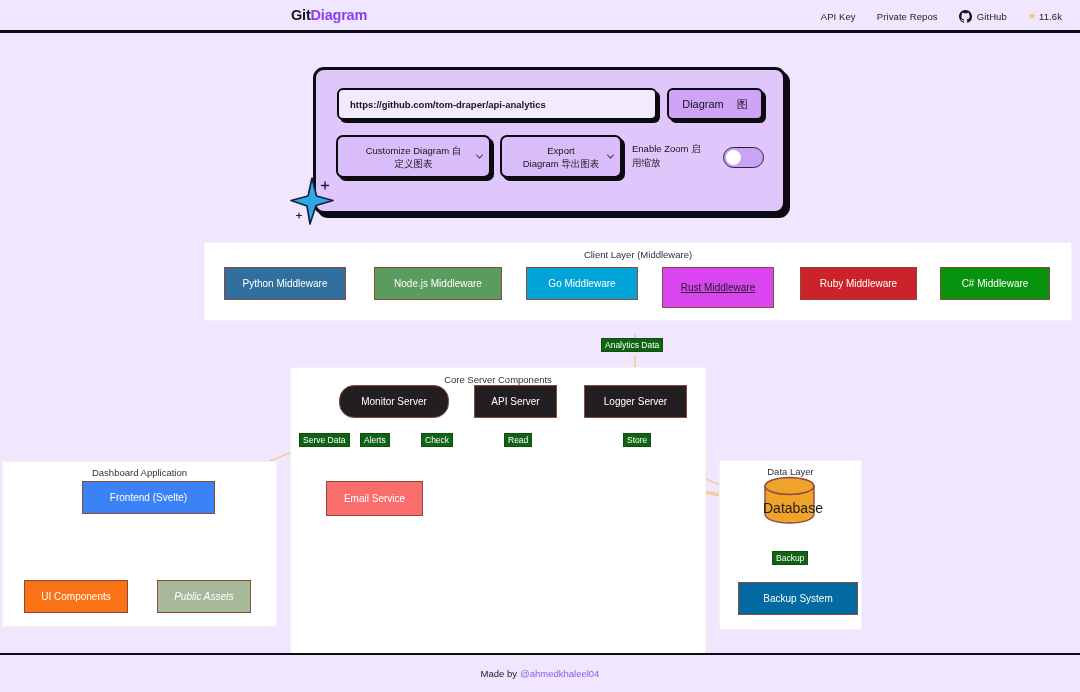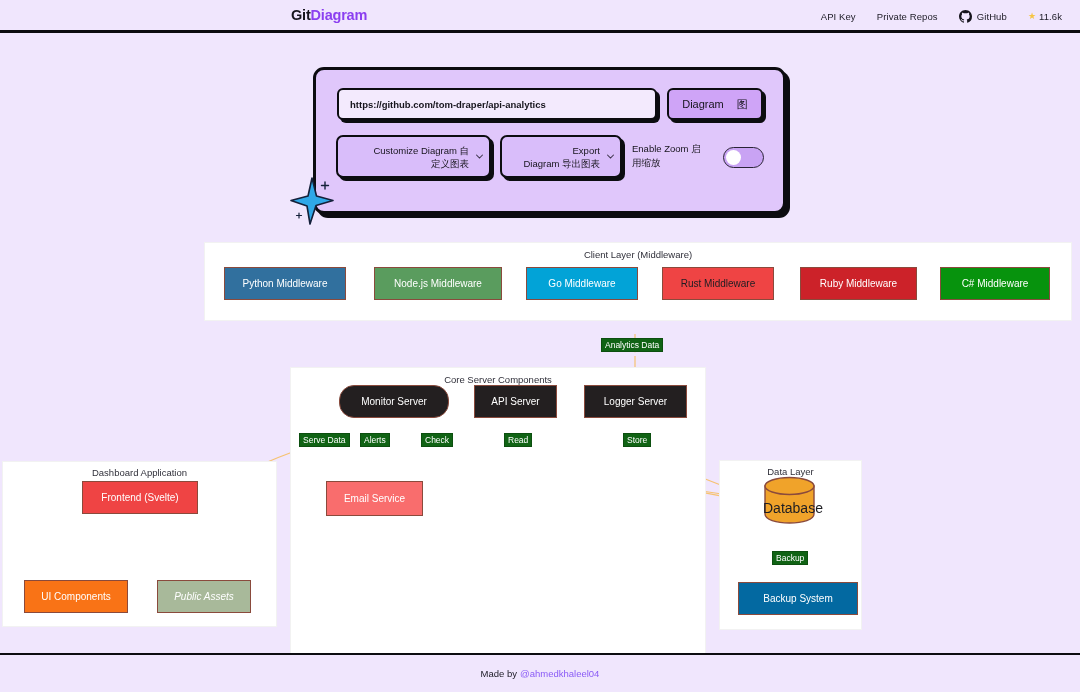--- a/index.html
+++ b/index.html
@@ -84,7 +84,7 @@
     display: flex; align-items: center; cursor: pointer;
   }
   .dd-label {
-    flex: 1; text-align: right; font-size: 9.5px; color: #16141c;
+    flex: 1; text-align: center; font-size: 9.5px; color: #16141c;
     line-height: 13px; padding-left: 20px;
   }
   .dd-chevron {

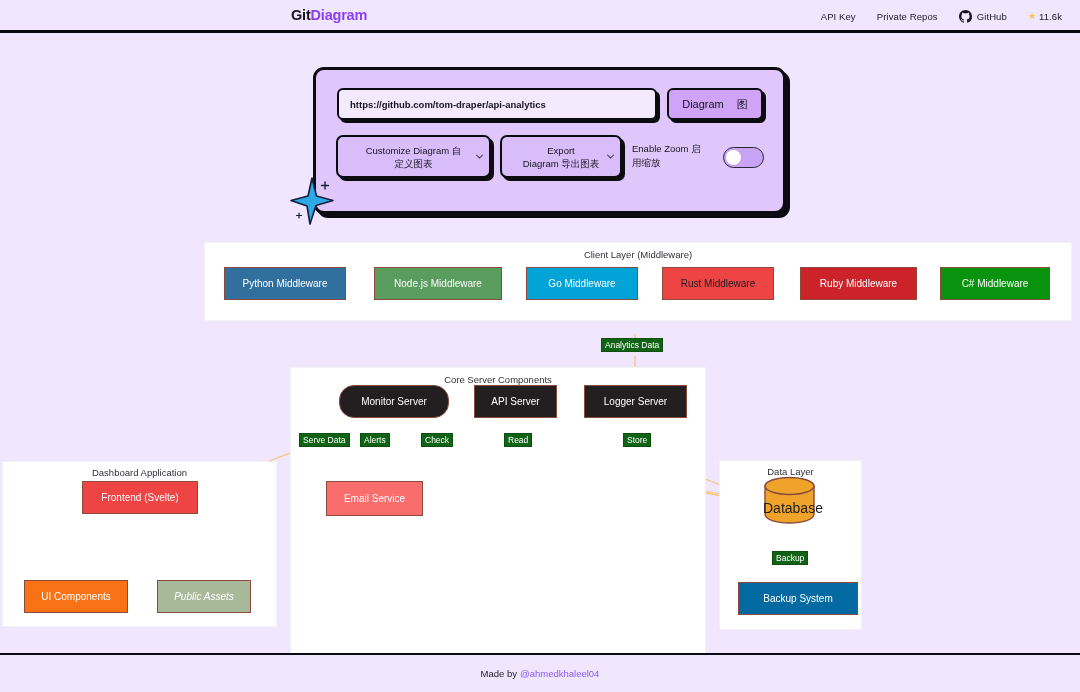--- a/index.html
+++ b/index.html
@@ -276,7 +276,7 @@
     <div class="node" style="left:224px;top:45px;width:122px;height:33px;background:#31709e;color:#ffffff;">Python Middleware</div>
     <div class="node" style="left:374px;top:45px;width:128px;height:33px;background:#5a9c5e;color:#ffffff;">Node.js Middleware</div>
     <div class="node" style="left:526px;top:45px;width:112px;height:33px;background:#02a3d7;color:#ffffff;">Go Middleware</div>
-    <div class="node" style="left:662px;top:45px;width:112px;height:33px;background:#ef4444;color:#1d1d22;">Rust Middleware</div>
+    <div class="node" style="left:662px;top:45px;width:112px;height:41px;background:#d946ef;color:#1d1d22;text-decoration:underline;">Rust Middleware</div>
     <div class="node" style="left:800px;top:45px;width:117px;height:33px;background:#cc2229;color:#ffffff;">Ruby Middleware</div>
     <div class="node" style="left:940px;top:45px;width:110px;height:33px;background:#07930d;color:#ffffff;">C# Middleware</div>
 

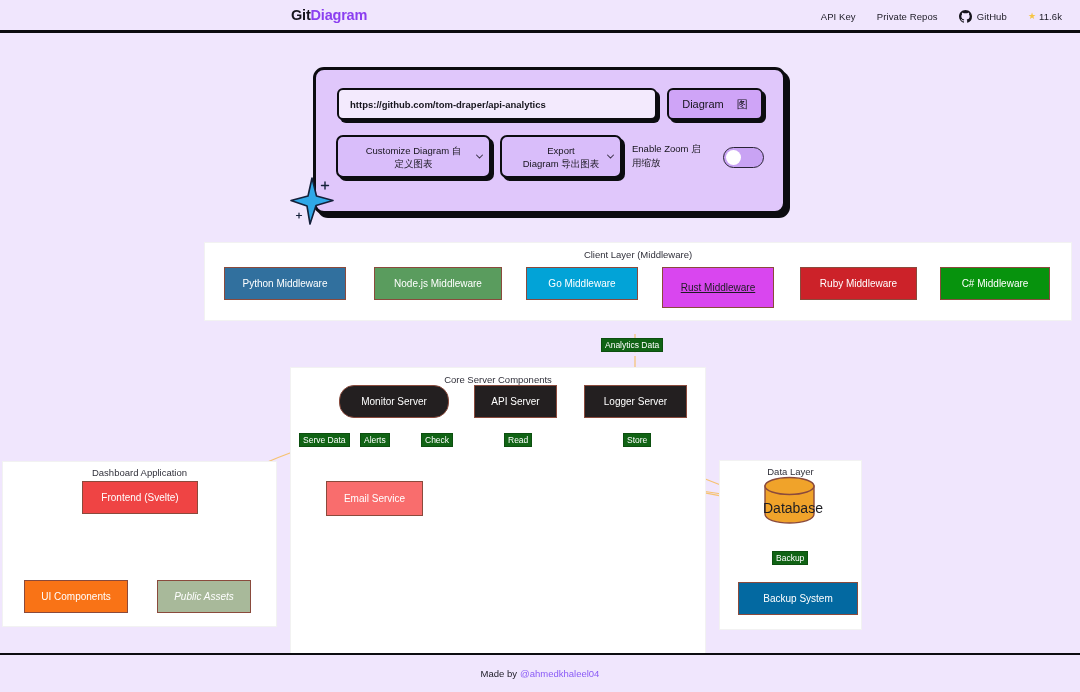--- a/index.html
+++ b/index.html
@@ -300,7 +300,7 @@
     <div class="cluster" style="left:2px;top:239px;width:275px;height:166px;">
       <div class="cluster-title" style="top:5px;">Dashboard Application</div>
     </div>
-    <div class="node" style="left:82px;top:259px;width:116px;height:33px;background:#ef4444;color:#ffffff;">Frontend (Svelte)</div>
+    <div class="node" style="left:82px;top:259px;width:133px;height:33px;background:#3b82f6;color:#ffffff;">Frontend (Svelte)</div>
     <div class="node" style="left:24px;top:358px;width:104px;height:33px;background:#f97316;color:#ffffff;">UI Components</div>
     <div class="node" style="left:157px;top:358px;width:94px;height:33px;background:#a8b99a;color:#ffffff;font-style:italic;">Public Assets</div>
 

